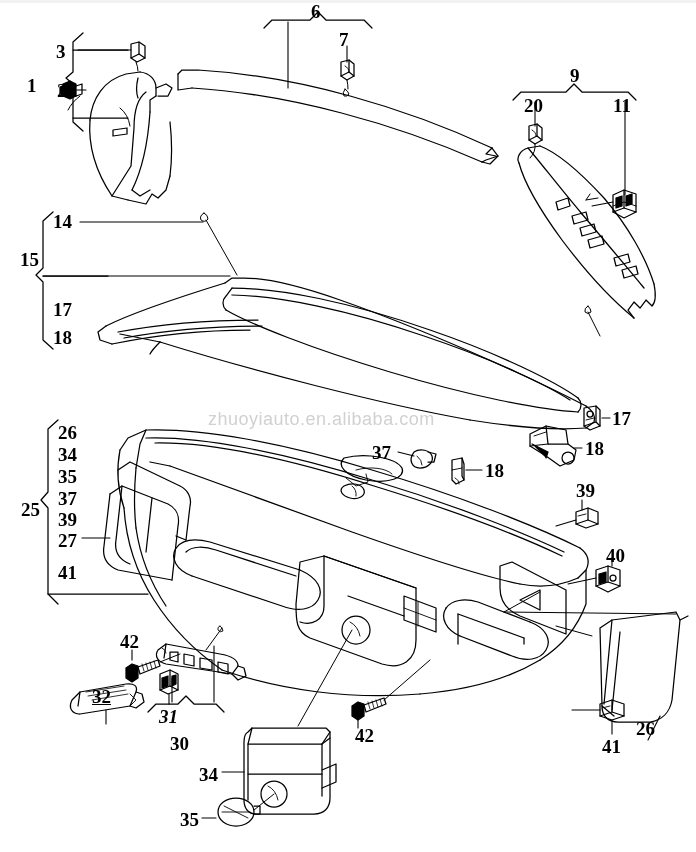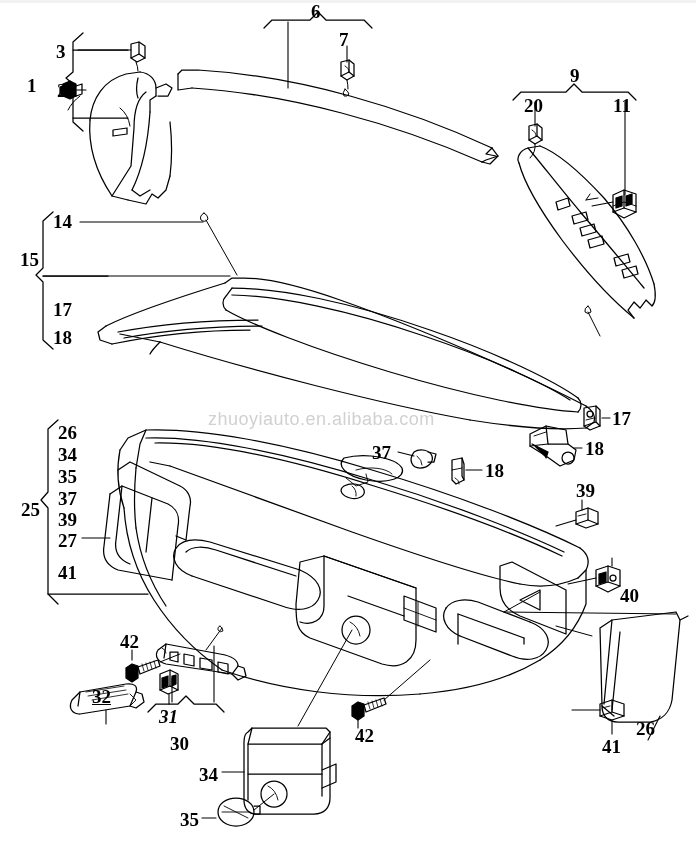--- a/index.html
+++ b/index.html
@@ -458,7 +458,7 @@
   <div class="lbl" style="left:612px; top:409px;">17</div>
   <div class="lbl" style="left:585px; top:439px;">18</div>
   <div class="lbl" style="left:576px; top:481px;">39</div>
-  <div class="lbl" style="left:620px; top:546px;margin-top:40px;">40</div>
+  <div class="lbl" style="left:606px; top:546px;">40</div>
 
   <div class="lbl" style="left:120px; top:632px;">42</div>
   <div class="lbl" style="left:159px; top:707px;font-style:italic;">31</div>

